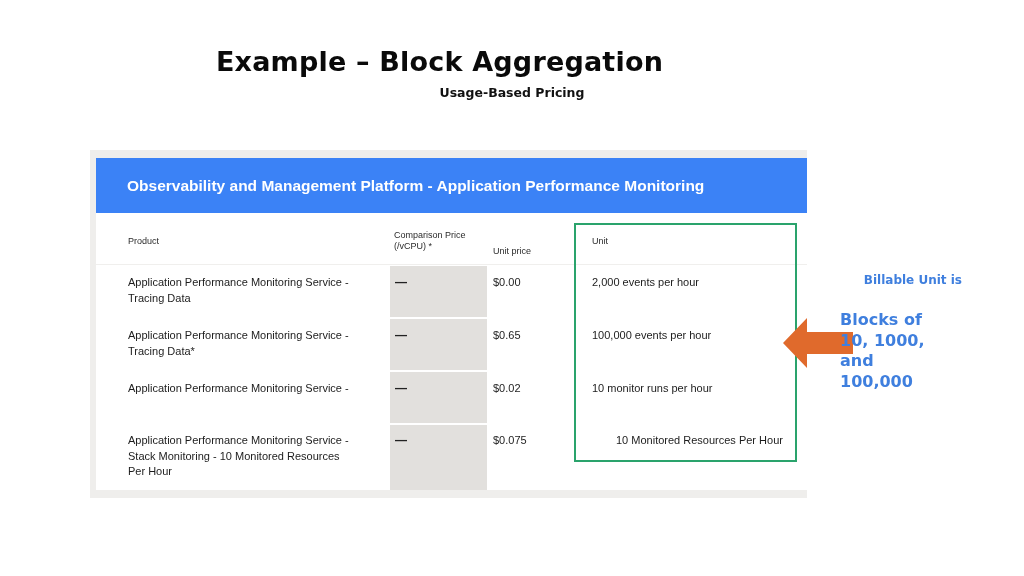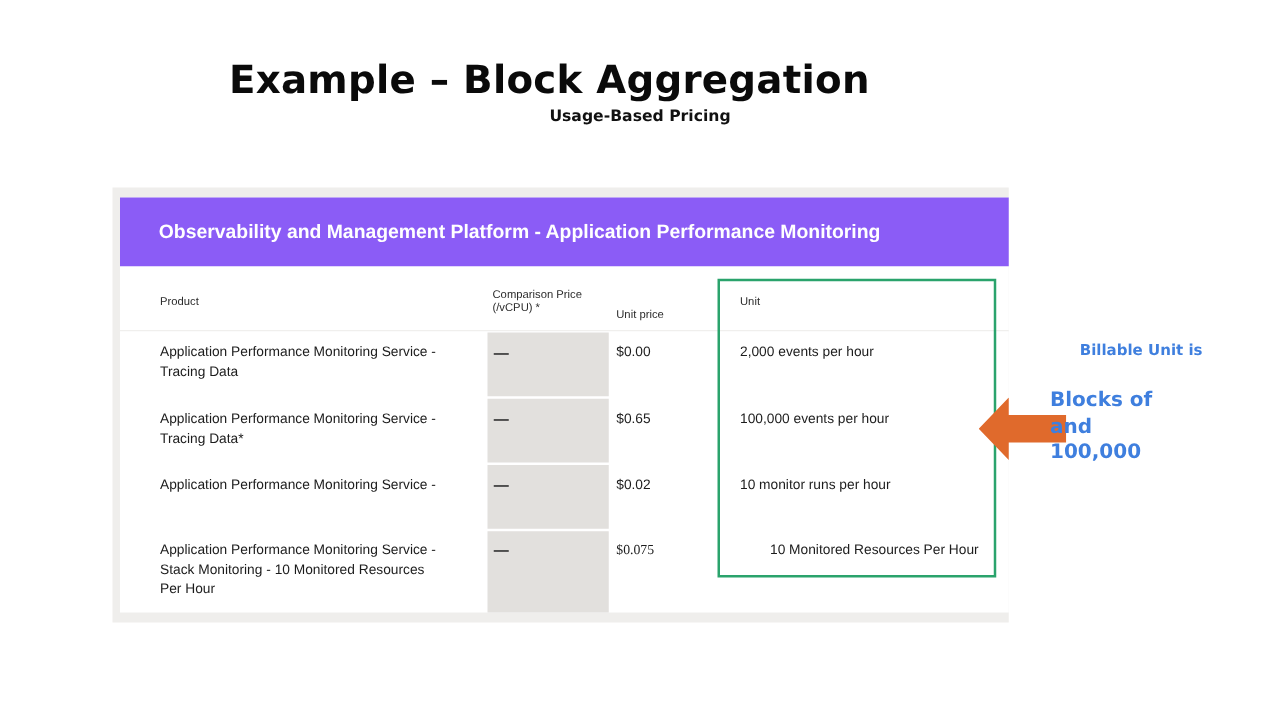--- a/index.html
+++ b/index.html
@@ -4,7 +4,7 @@
 <style>
   html, body { margin:0; padding:0; }
   body { width:1024px; height:576px; background:#ffffff; position:relative; overflow:hidden; font-family:"Liberation Sans", sans-serif; }
-  .title { position:absolute; left:0; width:879px; top:46px; text-align:center; font-family:"DejaVu Sans", sans-serif; font-weight:bold; font-size:31px; color:#0a0a0a; letter-spacing:0.2px; }
+  .title { position:absolute; left:0; width:879px; top:46px; text-align:center; font-family:"DejaVu Sans", sans-serif; font-weight:bold; font-size:27px; color:#0a0a0a; letter-spacing:0.2px; }
   .subtitle { position:absolute; left:0; width:1024px; top:85px; text-align:center; font-family:"DejaVu Sans", sans-serif; font-weight:bold; font-size:12.5px; color:#111; }
   .backdrop { position:absolute; left:90px; top:150px; width:717px; height:348px; background:#efeeec; }
   .panel { position:absolute; left:96px; top:158px; width:711px; height:332px; background:#ffffff; }

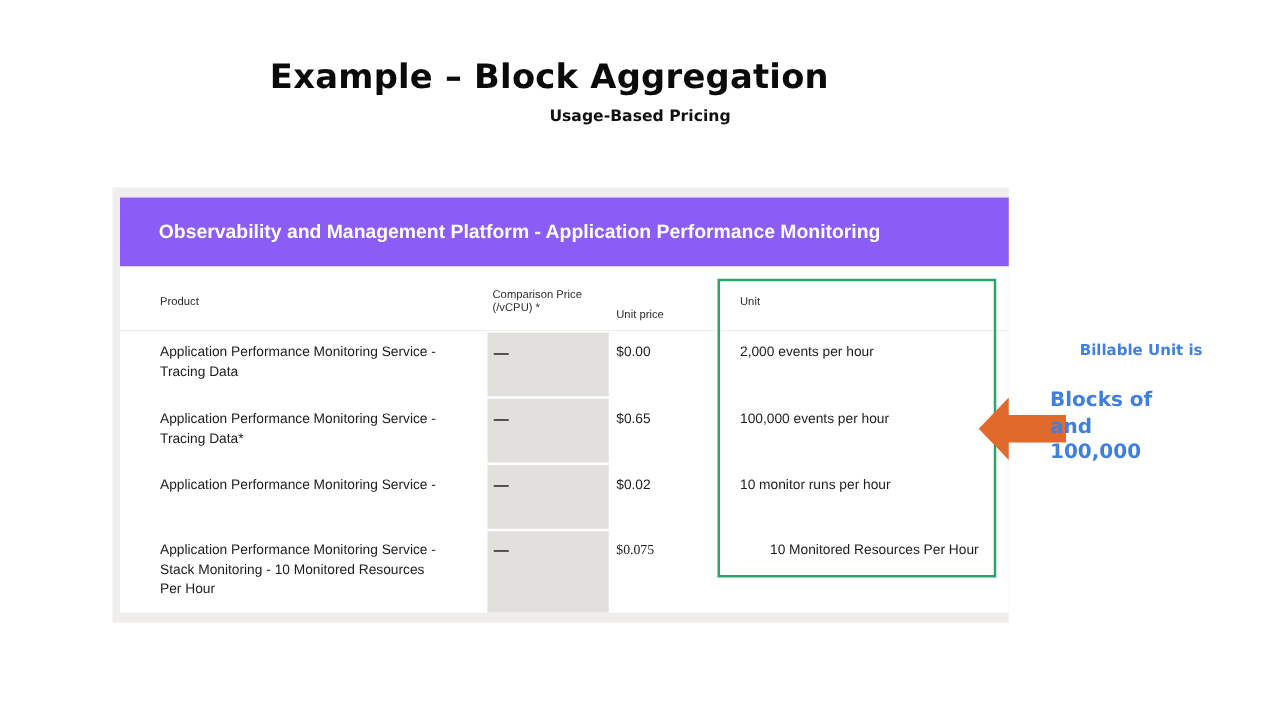--- a/index.html
+++ b/index.html
@@ -8,7 +8,7 @@
   .subtitle { position:absolute; left:0; width:1024px; top:85px; text-align:center; font-family:"DejaVu Sans", sans-serif; font-weight:bold; font-size:12.5px; color:#111; }
   .backdrop { position:absolute; left:90px; top:150px; width:717px; height:348px; background:#efeeec; }
   .panel { position:absolute; left:96px; top:158px; width:711px; height:332px; background:#ffffff; }
-  .panel-header { position:absolute; left:0; top:0; width:711px; height:55px; background:#8b5cf6; }
+  .panel-header { position:absolute; left:0; top:0; width:711px; height:55px; background:#3b82f6; }
   .panel-title { position:absolute; left:31px; top:19px; color:#ffffff; font-weight:bold; font-size:15.5px; white-space:nowrap; }
   .comp-col { position:absolute; left:294px; width:97px; background:#e2e0dd; }
   .th { position:absolute; font-size:9px; color:#2b2b2b; line-height:11px; }

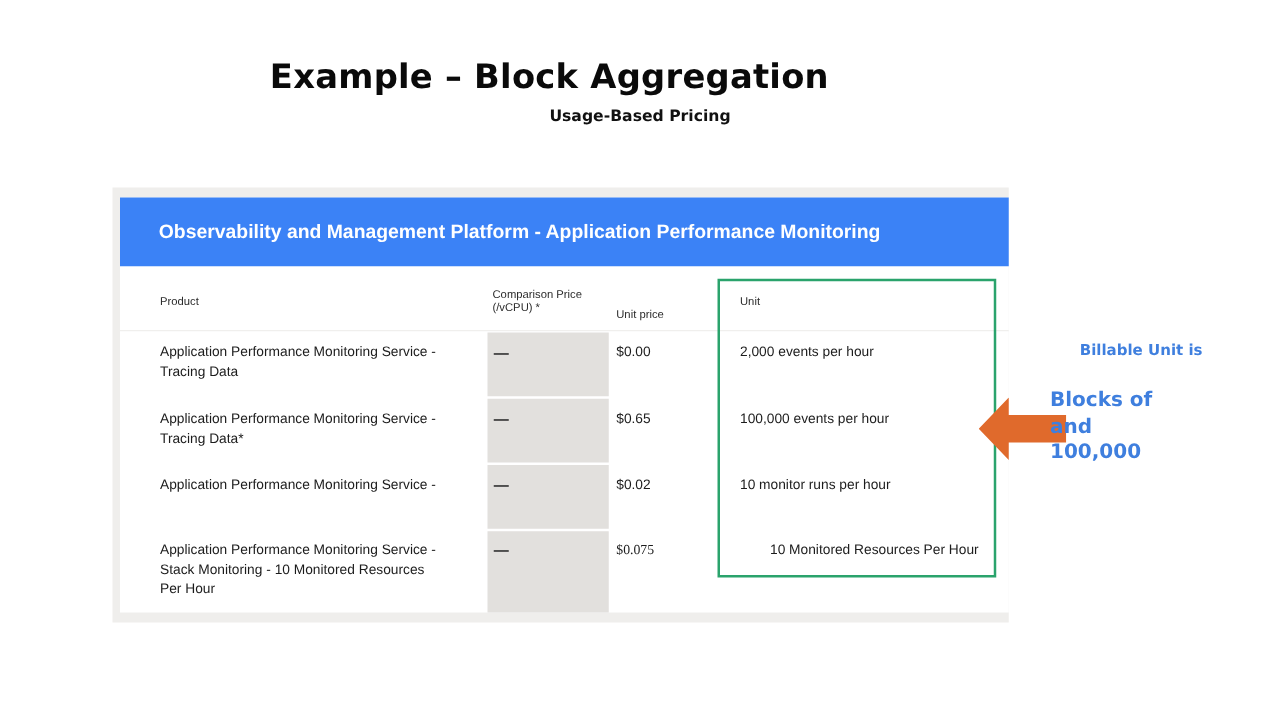--- a/index.html
+++ b/index.html
@@ -98,6 +98,7 @@
 <div class="callout-small">Billable Unit is</div>
 <div class="callout-big">
   <div>Blocks of</div>
+  <div>10, 1000,</div>
   <div>and</div>
   <div>100,000</div>
 </div>

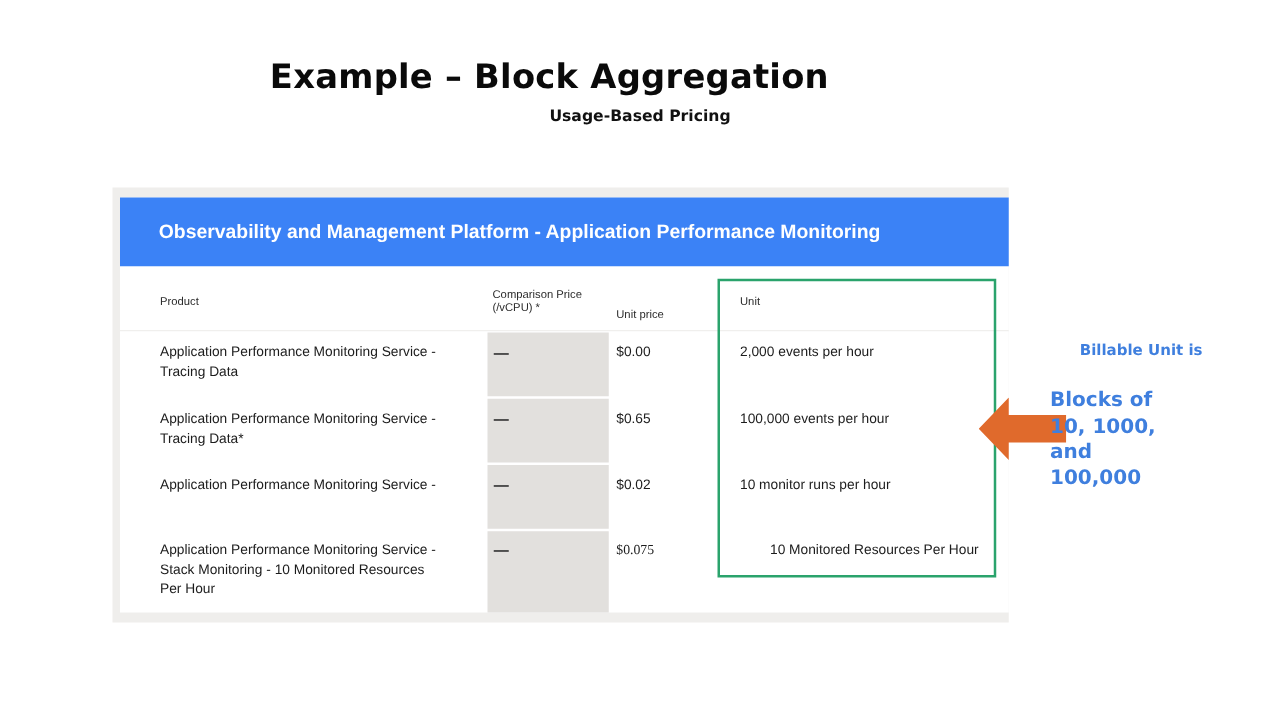--- a/index.html
+++ b/index.html
@@ -84,7 +84,7 @@
       <div>Per Hour</div>
     </div>
     <div class="dash" style="left:299px;top:275px;">—</div>
-    <div class="cell" style="left:397px;top:275px;font-family:Liberation Serif, serif;">$0.075</div>
+    <div class="cell" style="left:397px;top:275px;">$0.075</div>
     <div class="cell" style="left:520px;top:275px;">10 Monitored Resources Per Hour</div>
   </div>
 </div>

